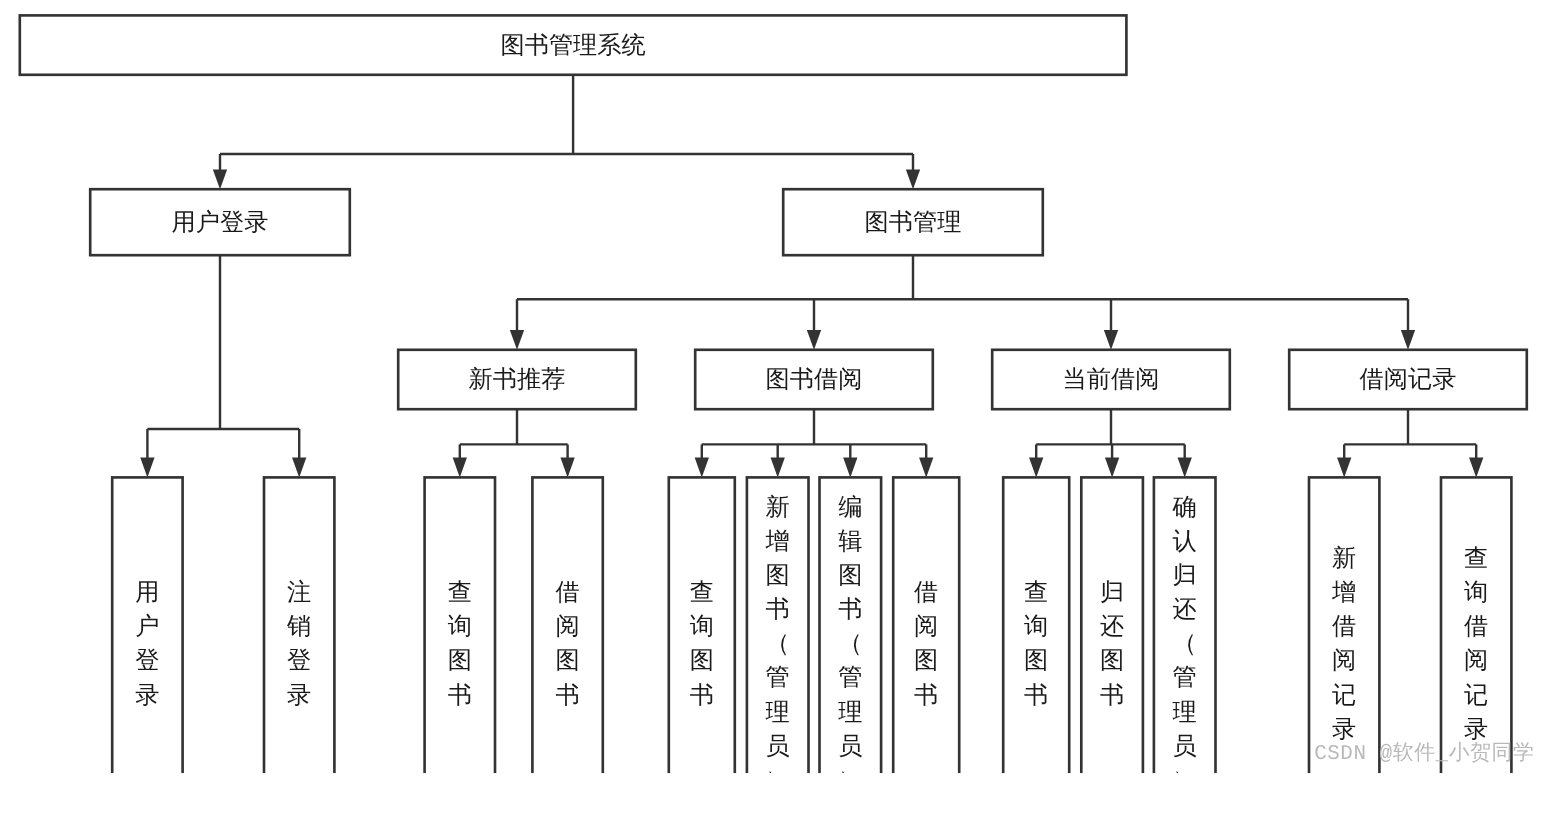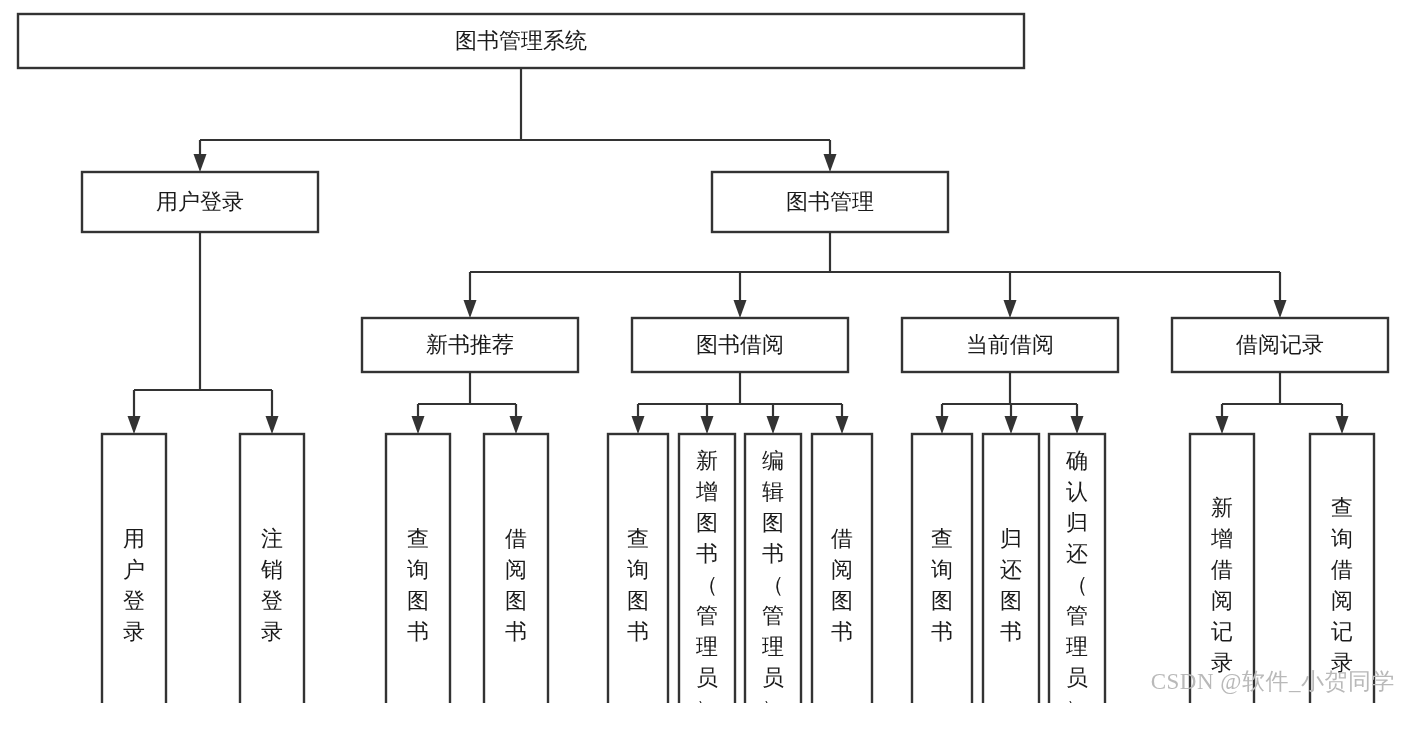--- a/index.html
+++ b/index.html
@@ -58,8 +58,8 @@
     position: absolute;
     right: 10px;
     bottom: 6px;
-    font-family: Liberation Serif, serif;
-    font-size: 23px;
+    font-family: Liberation Mono, monospace;
+    font-size: 19px;
     color: #b9b9b9;
     letter-spacing: 0.5px;
     user-select: none;

